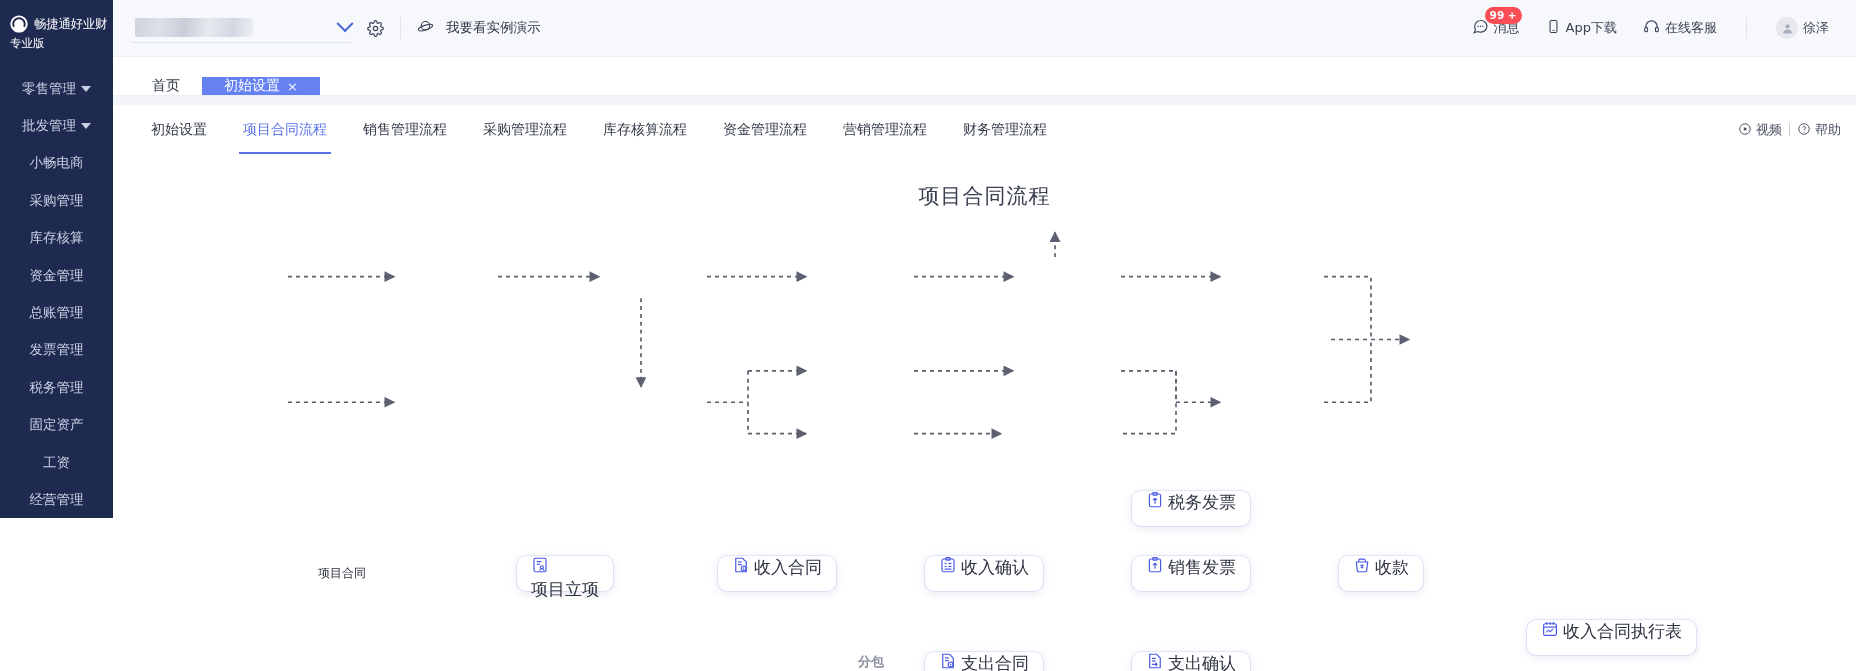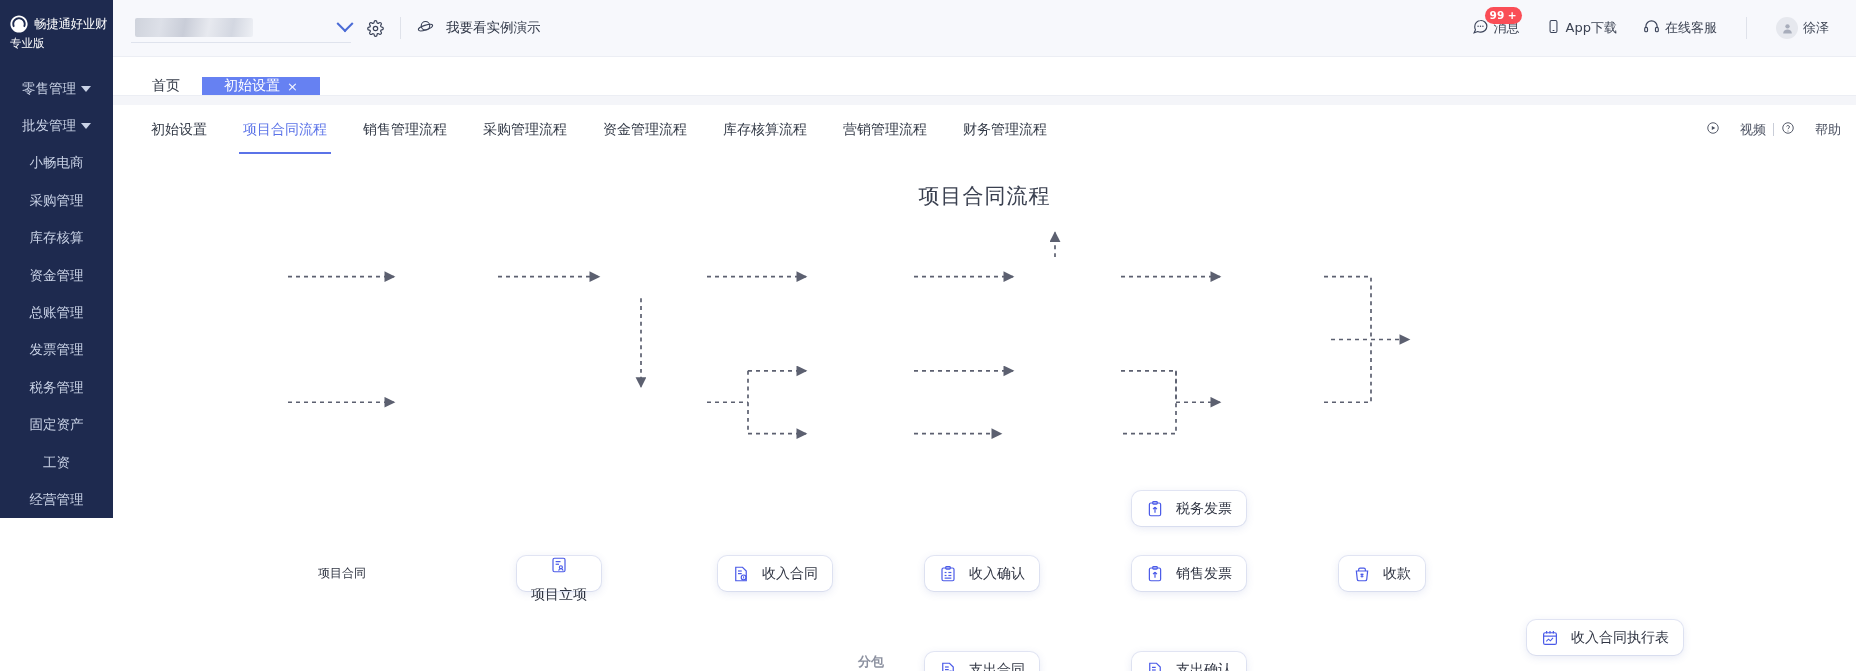--- a/index.html
+++ b/index.html
@@ -325,8 +325,8 @@
           <div class="subtab active"><span>项目合同流程</span></div>
           <div class="subtab"><span>销售管理流程</span></div>
           <div class="subtab"><span>采购管理流程</span></div>
+          <div class="subtab"><span>库存核算流程</span></div>
           <div class="subtab"><span>资金管理流程</span></div>
-          <div class="subtab"><span>库存核算流程</span></div>
           <div class="subtab"><span>营销管理流程</span></div>
           <div class="subtab"><span>财务管理流程</span></div>
 

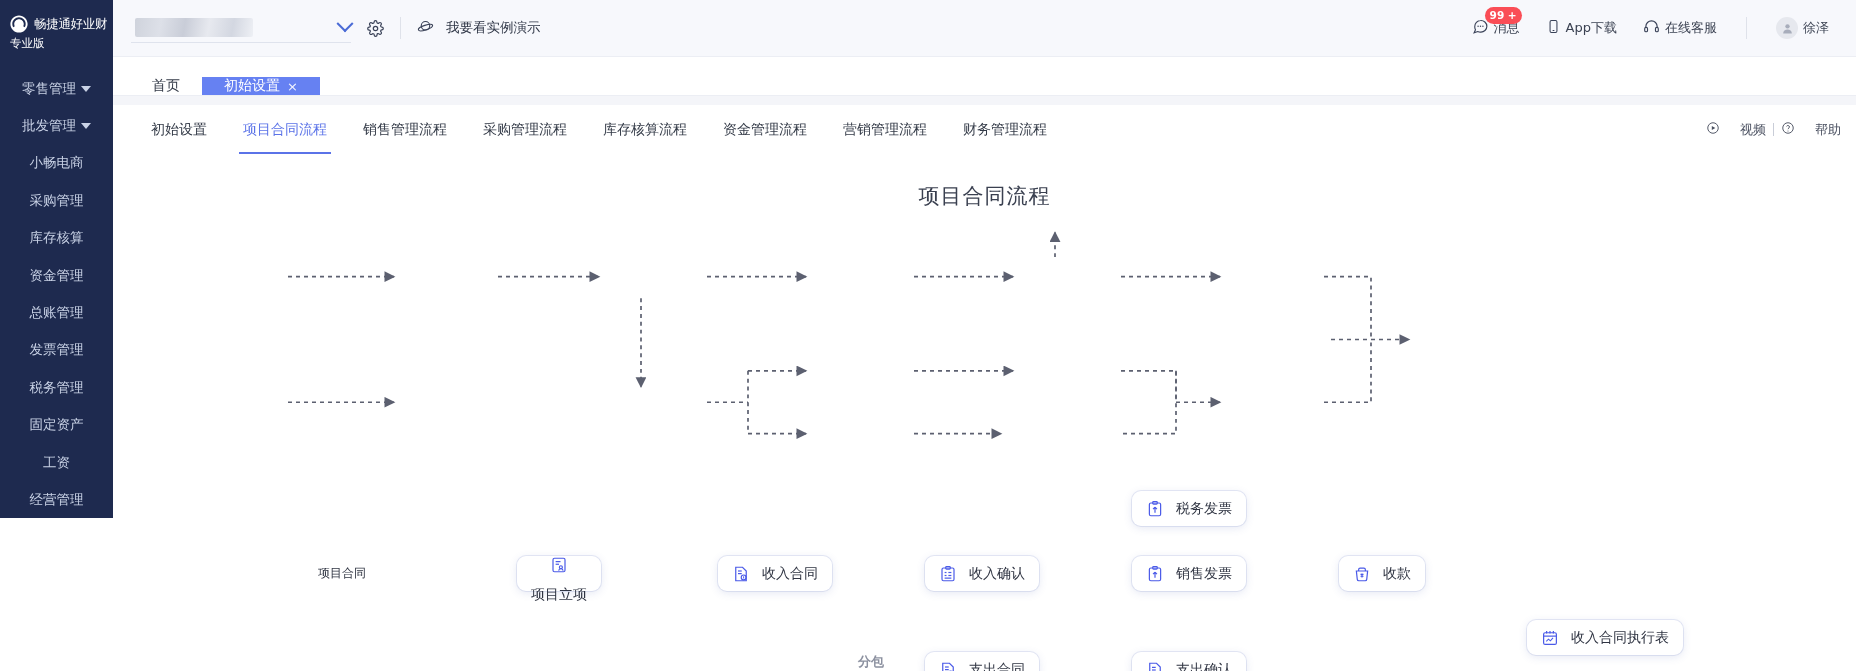--- a/index.html
+++ b/index.html
@@ -146,7 +146,7 @@
     margin-left: auto; display: flex; align-items: center;
     padding-right: 8px; gap: 0; font-size: 13px; color: #4a5060;
   }
-  .sr-item { display: flex; align-items: flex-start; gap: 20px; cursor: pointer; padding: 0 7px; white-space: nowrap; }
+  .sr-item { display: flex; align-items: flex-end; gap: 4px; cursor: pointer; padding: 0 7px; white-space: nowrap; }
   .sr-div { width: 1px; height: 13px; background: #c9cdd8; }
 
   

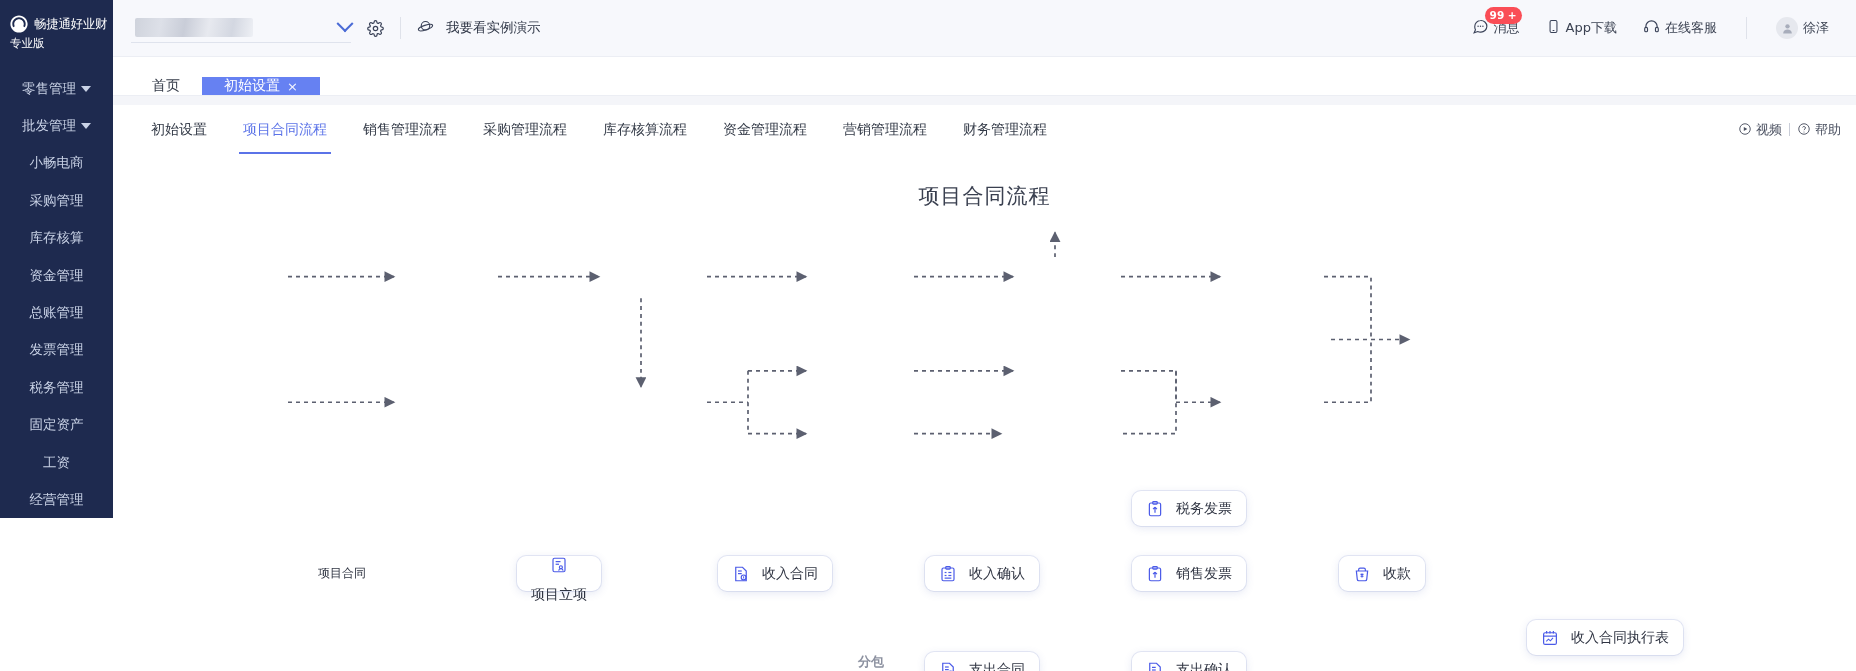--- a/index.html
+++ b/index.html
@@ -162,9 +162,9 @@
     background: #ffffff;
     border-radius: 9px;
     box-shadow: 0 2px 8px rgba(90,105,180,0.16), 0 0 0 1px rgba(230,233,245,0.9);
-    display: flex; align-items: center; gap: 12px;
+    display: flex; align-items: flex-start; gap: 4px;
     padding: 0 14px; height: 35px;
-    font-size: 14px; color: #2f3442;
+    font-size: 17px; color: #2f3442;
     cursor: pointer; white-space: nowrap;
   }
   .node .ni { width: 18px; height: 18px; flex: 0 0 18px; display:flex; align-items:center; justify-content:center; }

